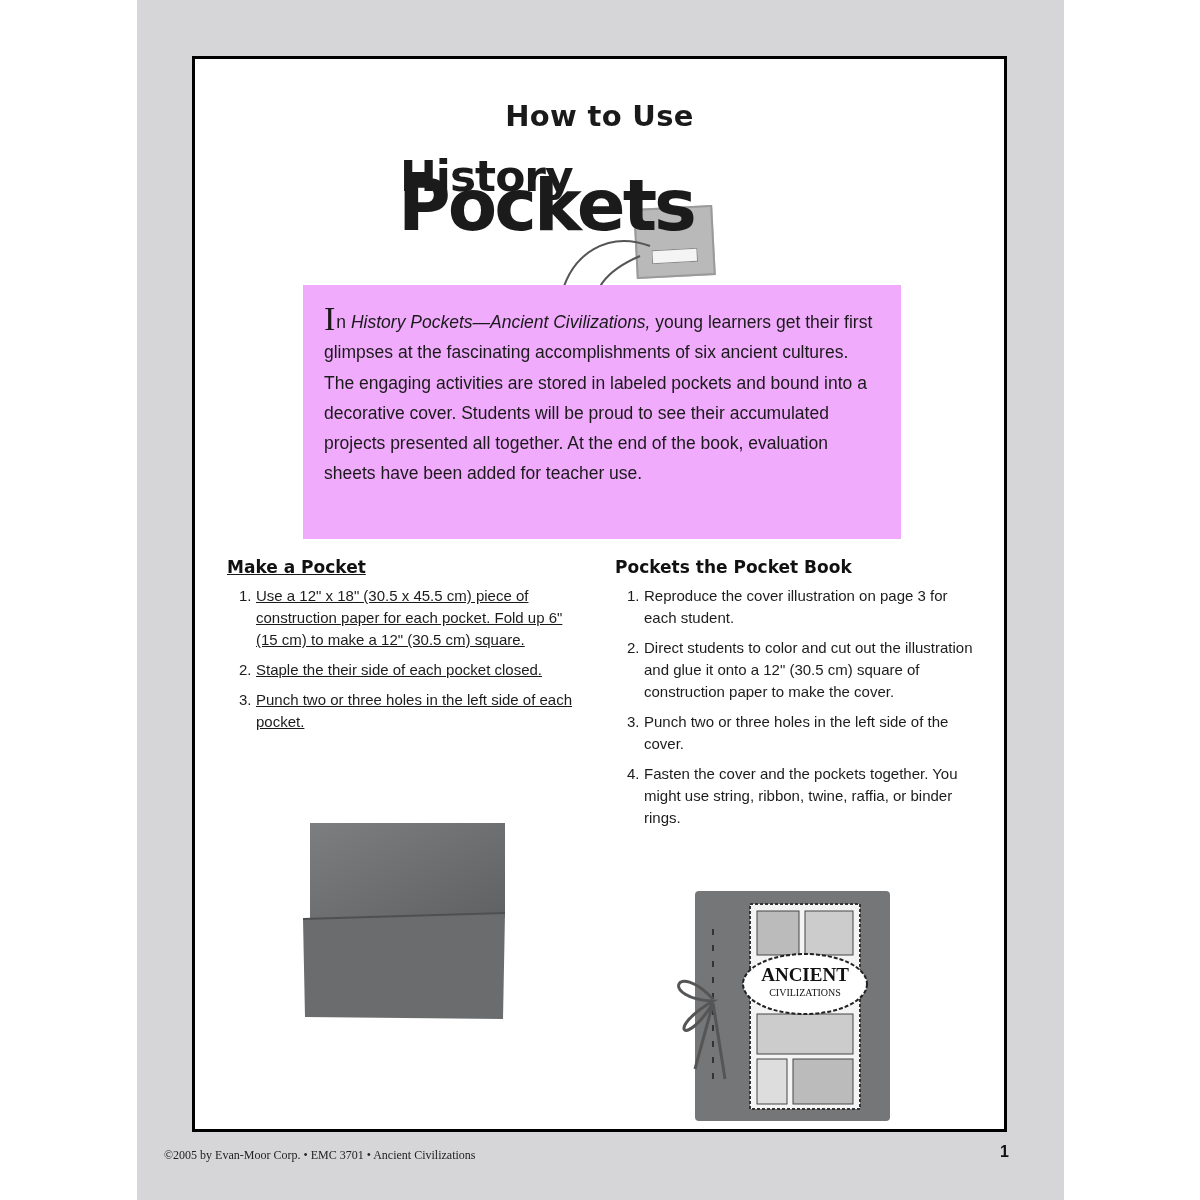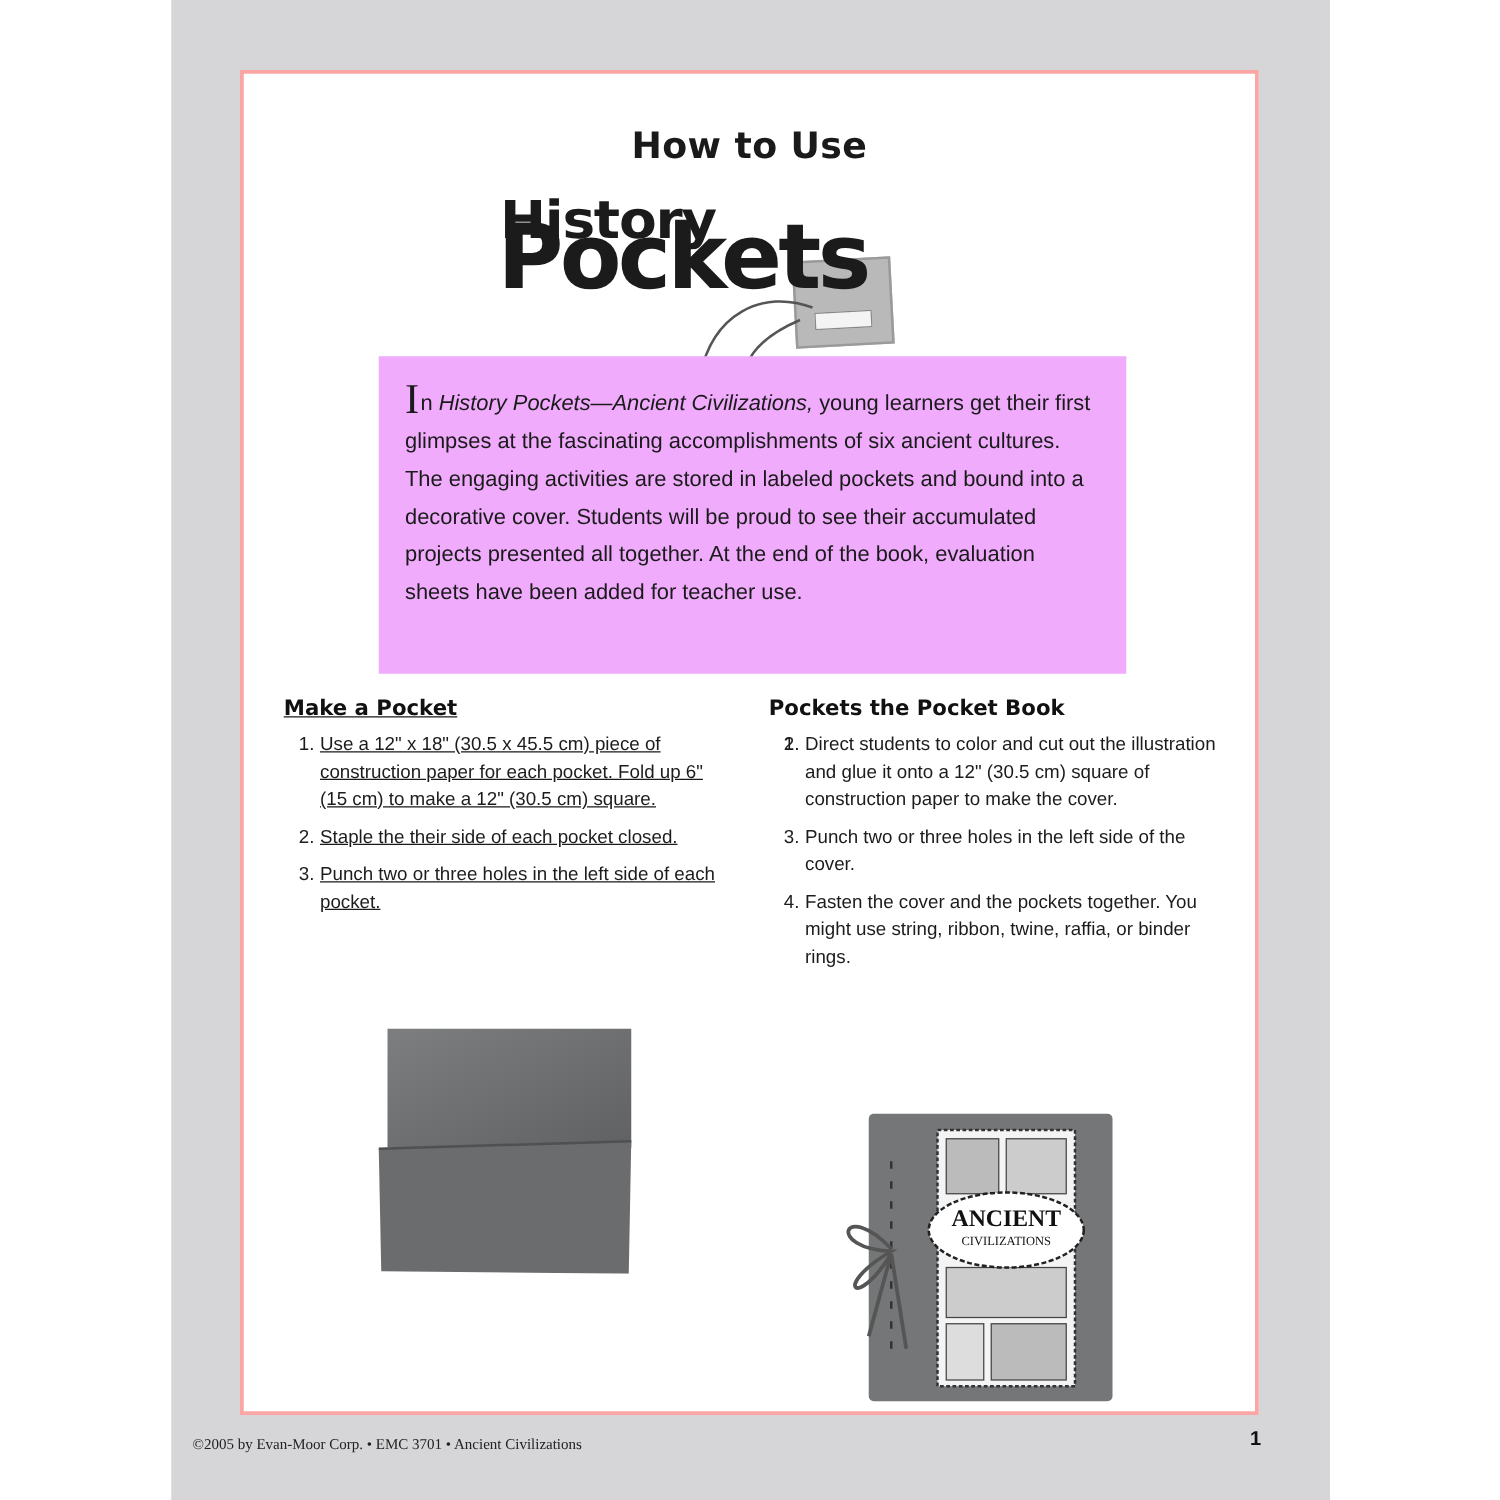--- a/index.html
+++ b/index.html
@@ -18,7 +18,7 @@
   .frame {
     position: absolute; left: 192px; top: 56px; width: 815px; height: 1076px;
     background: #ffffff;
-    border: 3px solid #fca5a5;
+    border: 3px solid #000000;
     box-sizing: border-box;
   }
   .how-to {

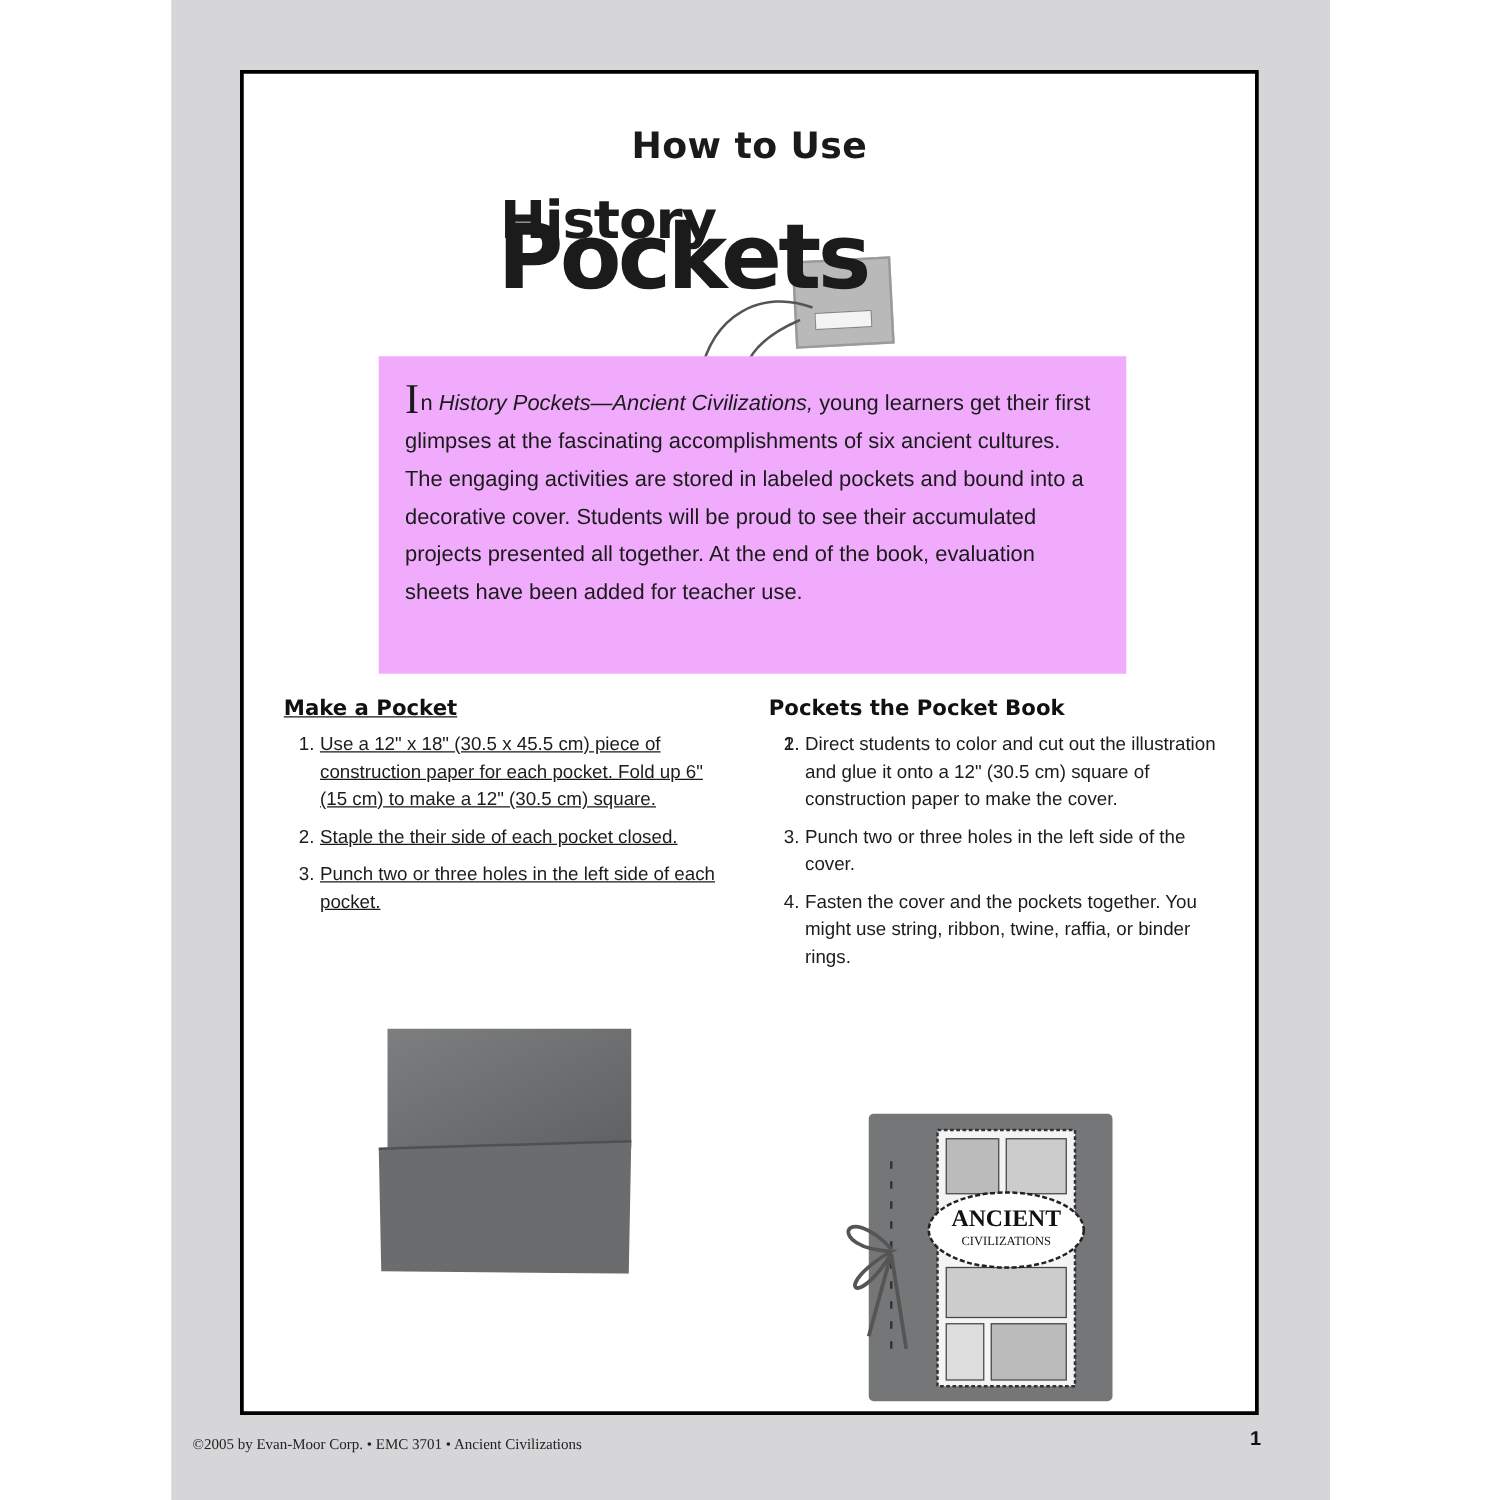--- a/index.html
+++ b/index.html
@@ -134,7 +134,7 @@
   <div class="col right">
     <h2>Pockets the Pocket Book</h2>
     <ol>
-      <li><span class="num">1.</span></li>
+      <li><span class="num">1.</span><span>Reproduce the cover illustration on page 3 for each student.</span></li>
       <li><span class="num">2.</span><span>Direct students to color and cut out the illustration and glue it onto a 12" (30.5 cm) square of construction paper to make the cover.</span></li>
       <li><span class="num">3.</span><span>Punch two or three holes in the left side of the cover.</span></li>
       <li><span class="num">4.</span><span>Fasten the cover and the pockets together. You might use string, ribbon, twine, raffia, or binder rings.</span></li>

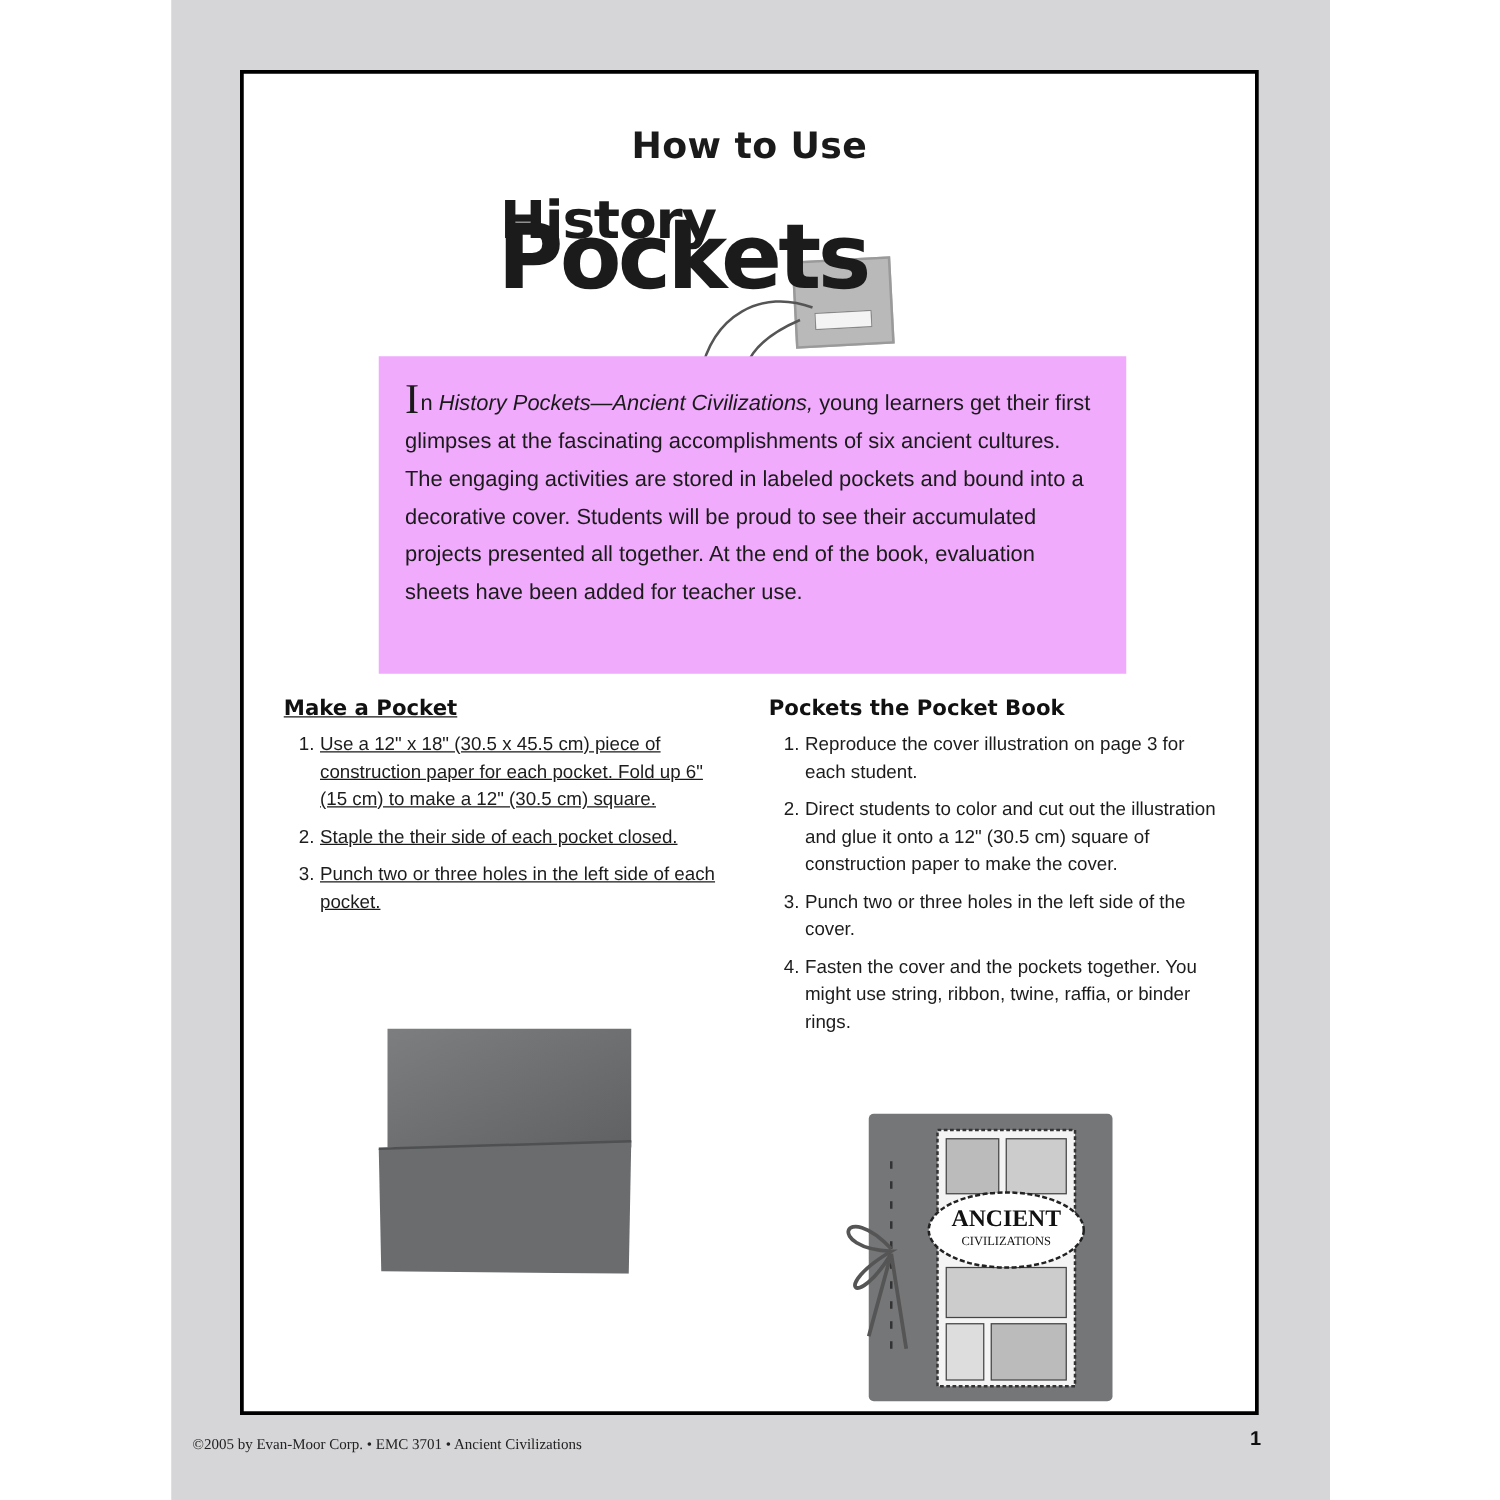--- a/index.html
+++ b/index.html
@@ -89,7 +89,7 @@
   .cover-photo { position: absolute; left: 460px; top: 830px; width: 240px; height: 235px; }
 
   .footer-left {
-    position: absolute; left: 154px; top: 1148px;
+    position: absolute; left: 164px; top: 1148px;
     font-family: "Liberation Serif", serif; font-size: 12px; color: #222;
   }
   .footer-page {

